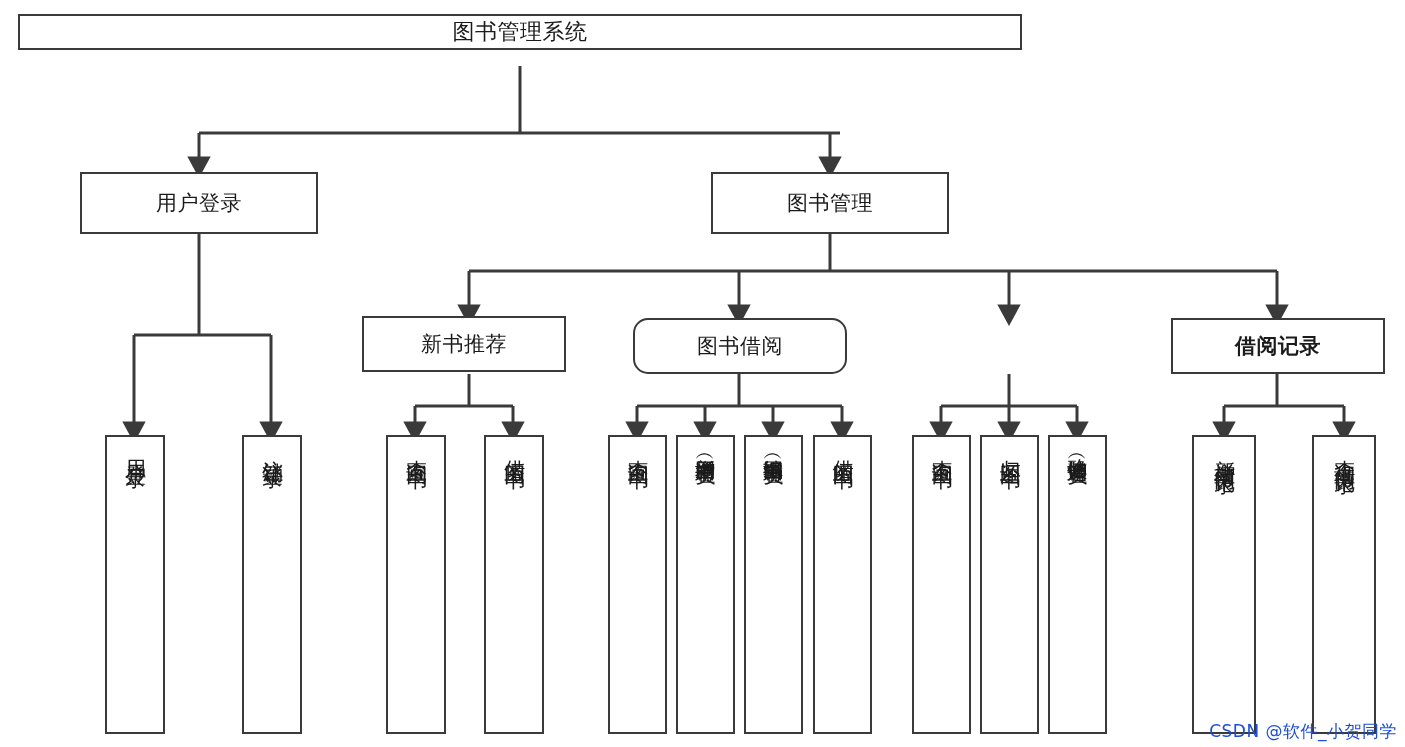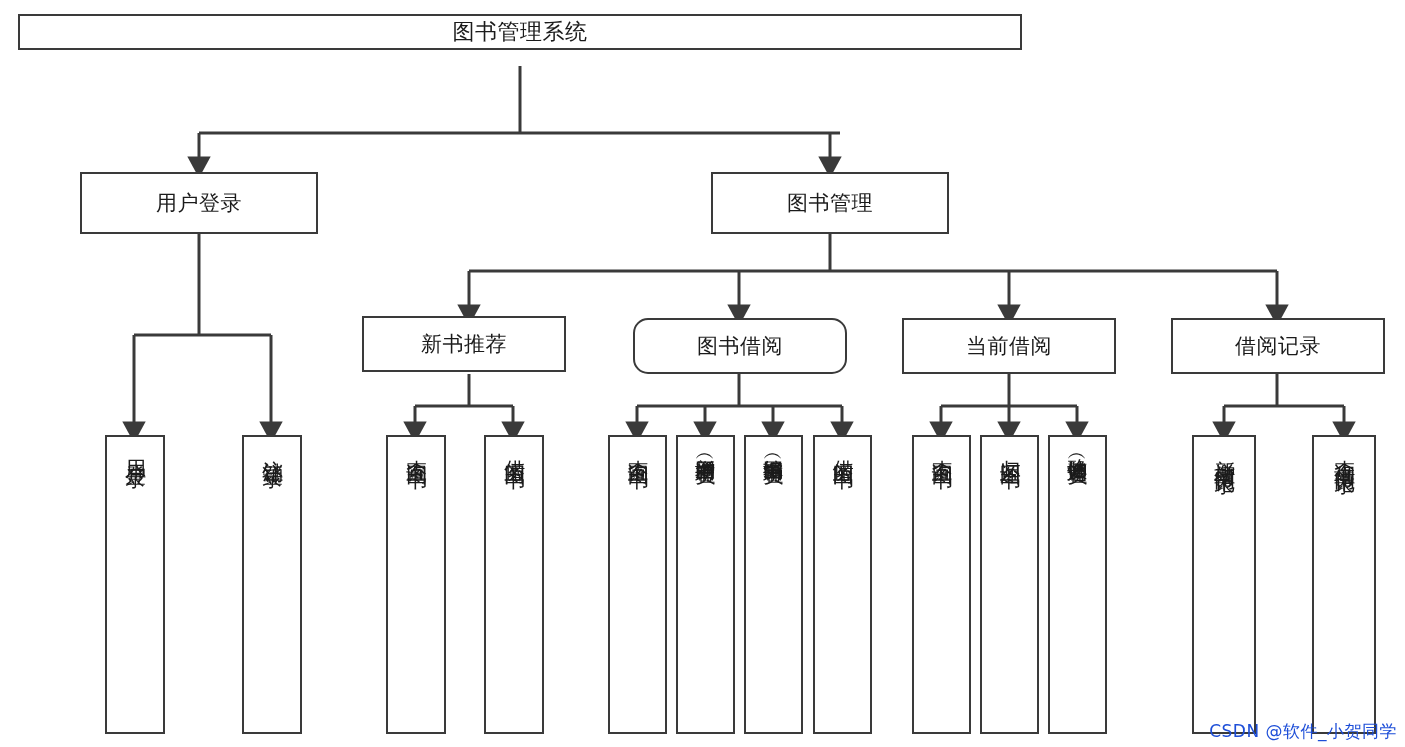--- a/index.html
+++ b/index.html
@@ -154,9 +154,6 @@
   <div class="node horiz" style="left:633px; top:318px; width:214px; height:56px;border-radius:15px;">
     <span class="node-label">图书借阅</span>
   </div>
-  <div class="node horiz" style="left:902px; top:318px; width:214px; height:56px;">
-    <span class="node-label">当前借阅</span>
-  </div>
   <div class="node horiz" style="left:1171px; top:318px; width:214px; height:56px;">
     <span class="node-label">借阅记录</span>
   </div>

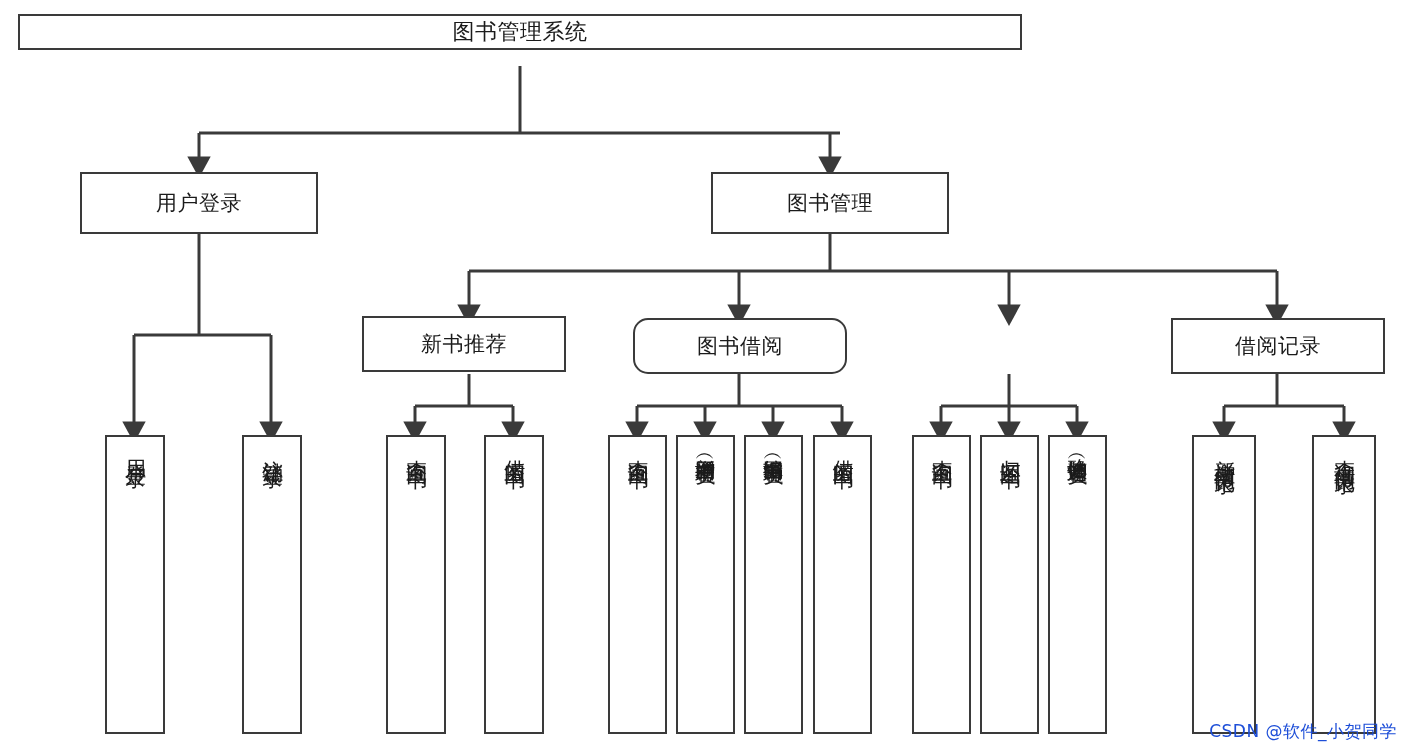--- a/index.html
+++ b/index.html
@@ -154,7 +154,7 @@
   <div class="node horiz" style="left:633px; top:318px; width:214px; height:56px;border-radius:15px;">
     <span class="node-label">图书借阅</span>
   </div>
-  <div class="node horiz" style="left:1171px; top:318px; width:214px; height:56px;">
+  <div class="node horiz" style="left:1171px; top:318px; width:214px; height:56px;font-weight:bold;">
     <span class="node-label">借阅记录</span>
   </div>
 

